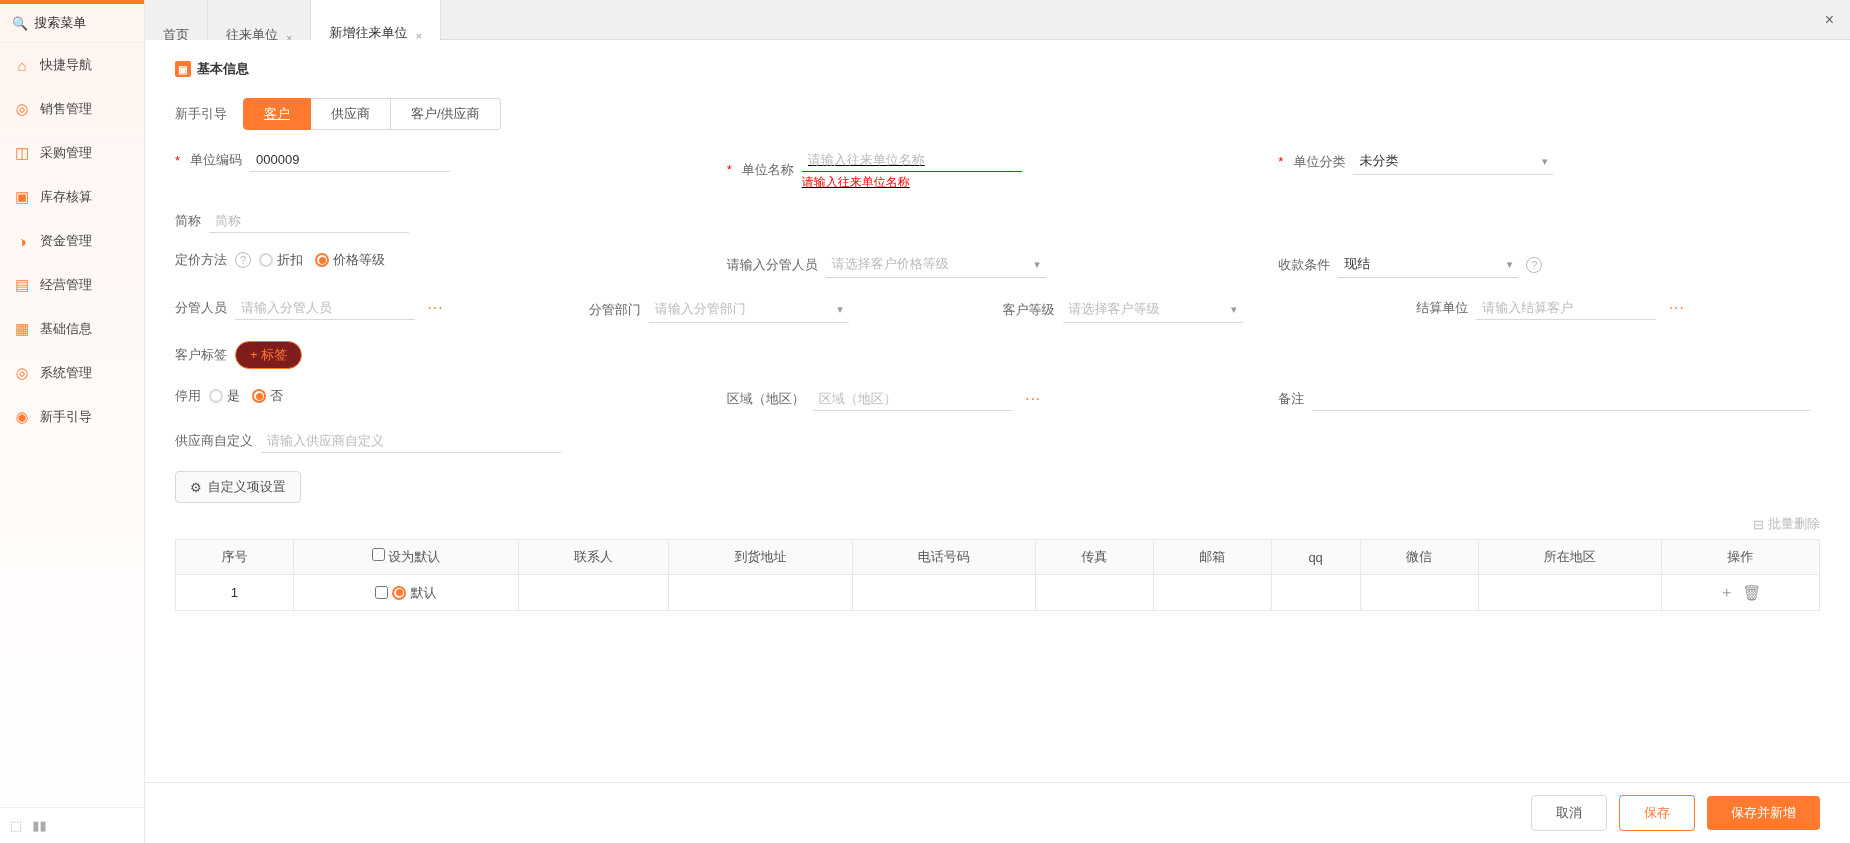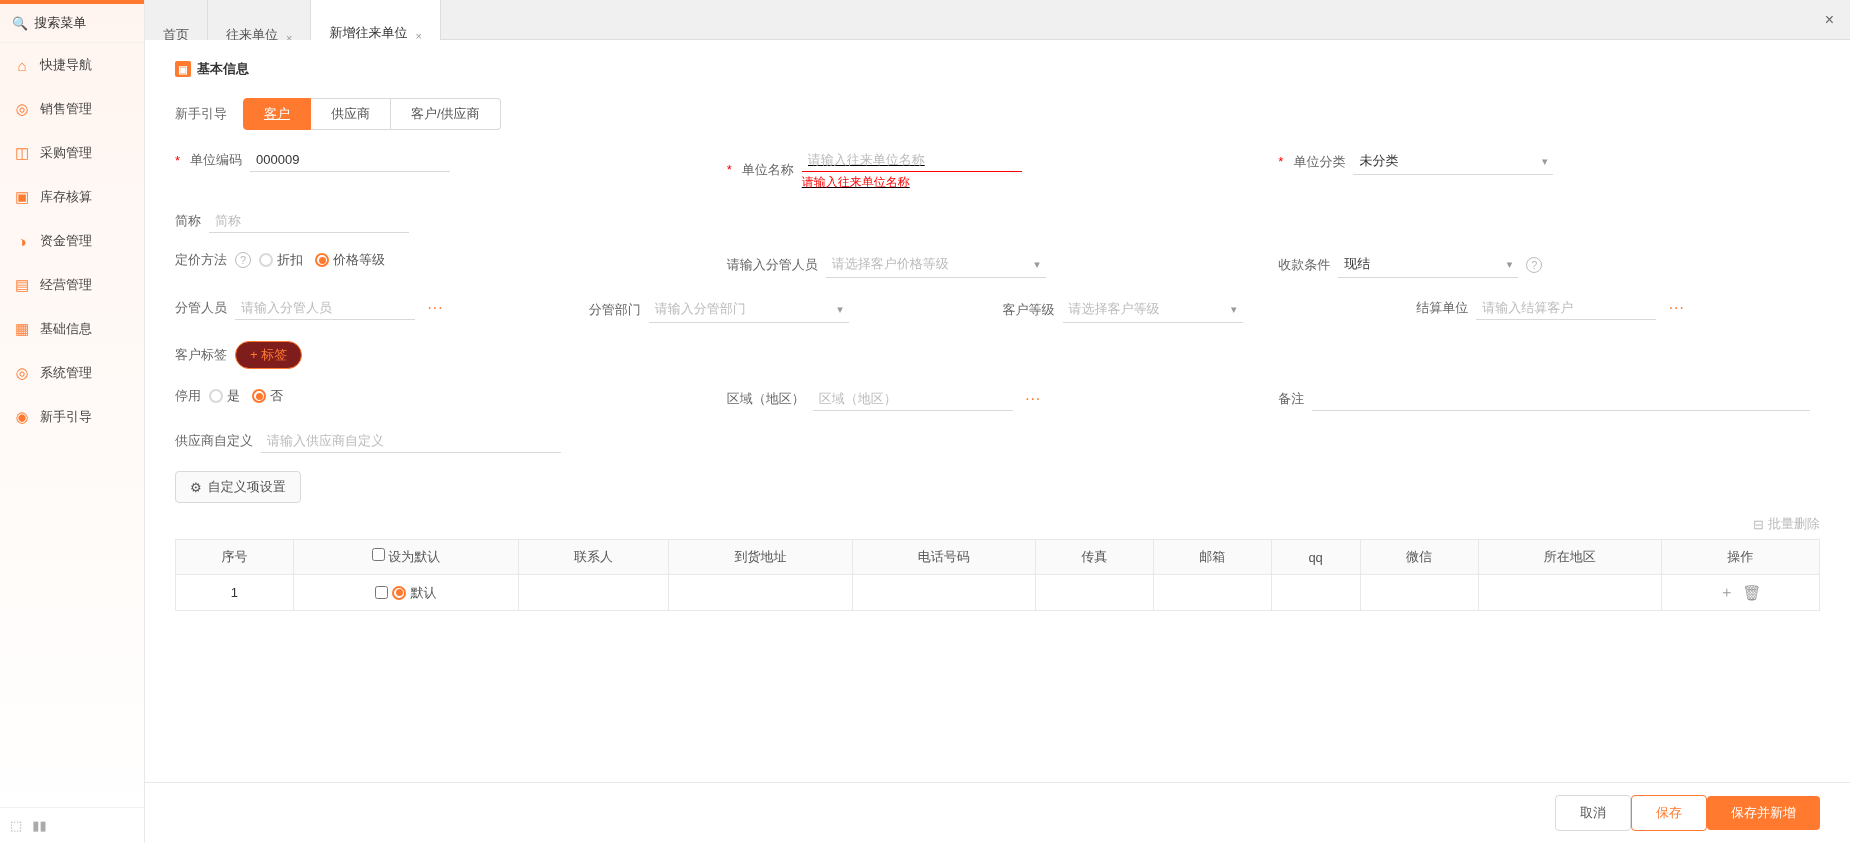--- a/index.html
+++ b/index.html
@@ -347,7 +347,7 @@
       padding: 12px 30px;
       border-top: 1px solid #e8e8e8;
       background: #fff;
-      gap: 0;
+      gap: 12px;
       flex-shrink: 0;
     }
     .btn-cancel {

